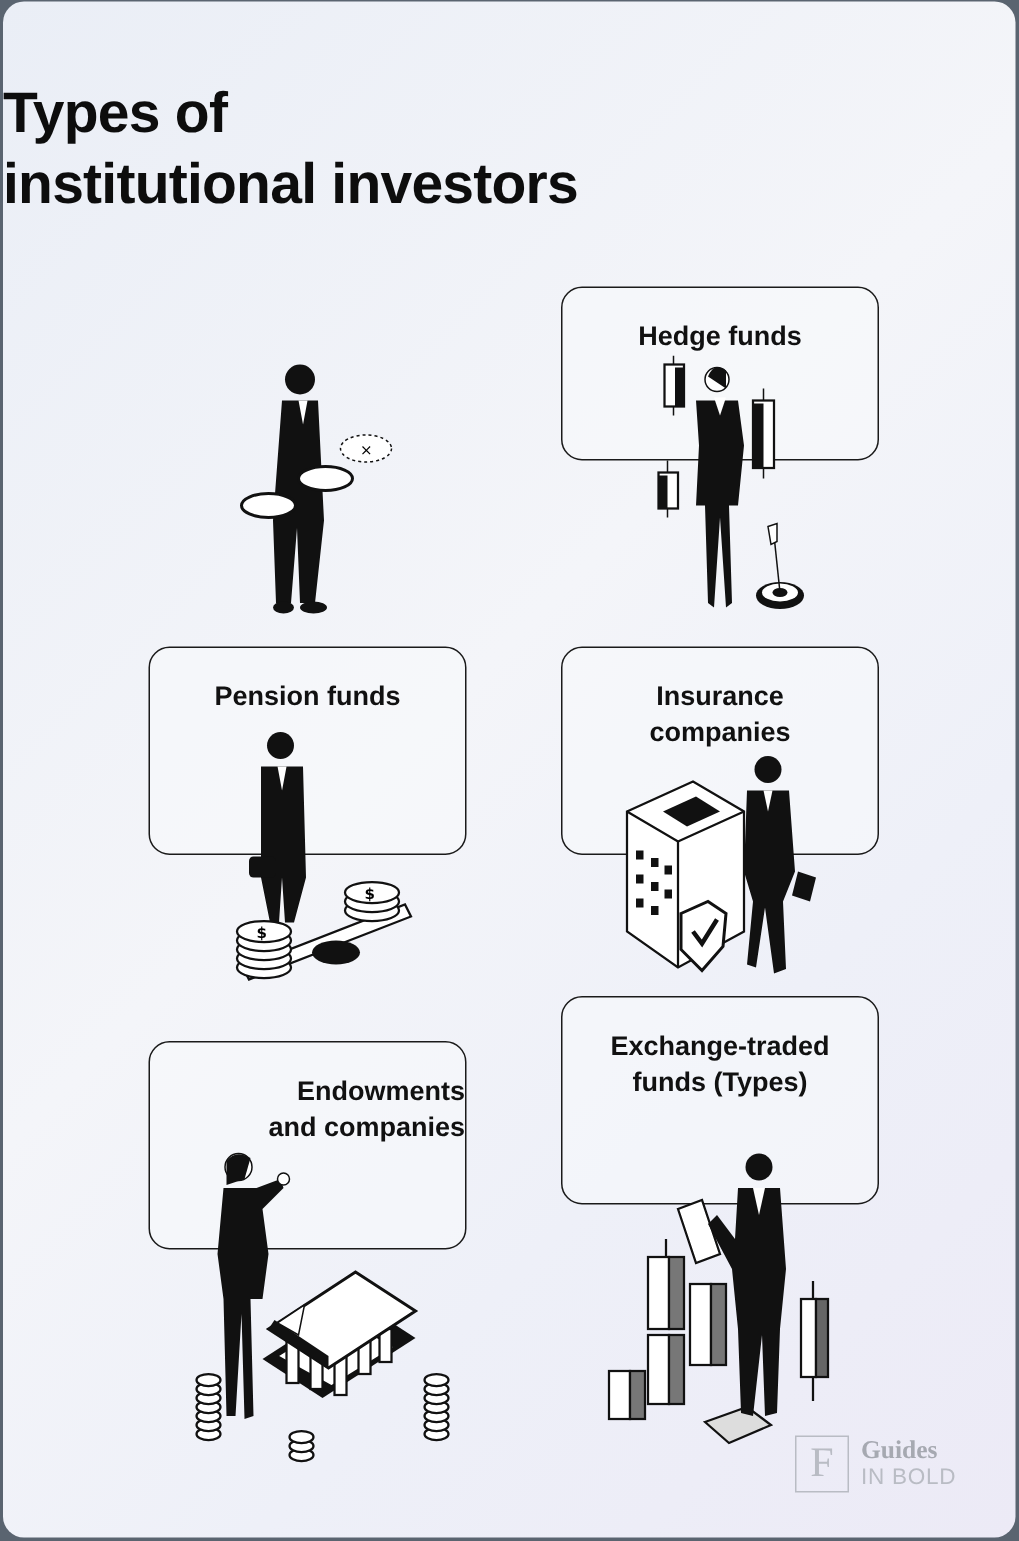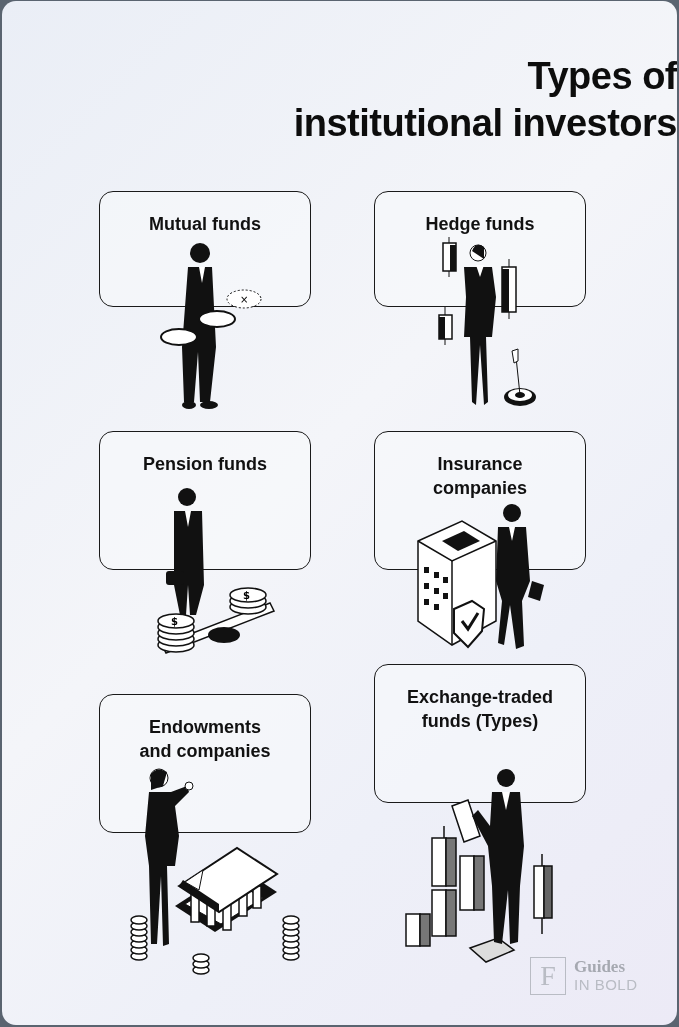--- a/index.html
+++ b/index.html
@@ -6,7 +6,7 @@
     body{width:679px;height:1027px;position:relative;overflow:hidden;}
     .frame{position:absolute;left:2px;top:1px;width:675px;height:1024px;border-radius:14px;
       background:linear-gradient(135deg,#eaeef6 0%,#f4f5f9 45%,#eef0f8 70%,#eceaf6 100%);overflow:hidden;}
-    .title{position:absolute;left:0;top:52px;width:675px;text-align:right;
+    .title{position:absolute;left:0;top:52px;width:675px;text-align:left;
       font-family:"Liberation Sans",sans-serif;font-weight:bold;font-size:38px;line-height:47px;color:#0d0d0d;letter-spacing:-0.5px;}
     .card{position:absolute;width:212px;border:1.5px solid #1a1a1a;border-radius:14px;background:rgba(248,249,252,0.55);box-sizing:border-box;}
     .card-label{position:absolute;left:0;width:100%;text-align:center;font-family:"Liberation Sans",sans-serif;font-weight:bold;

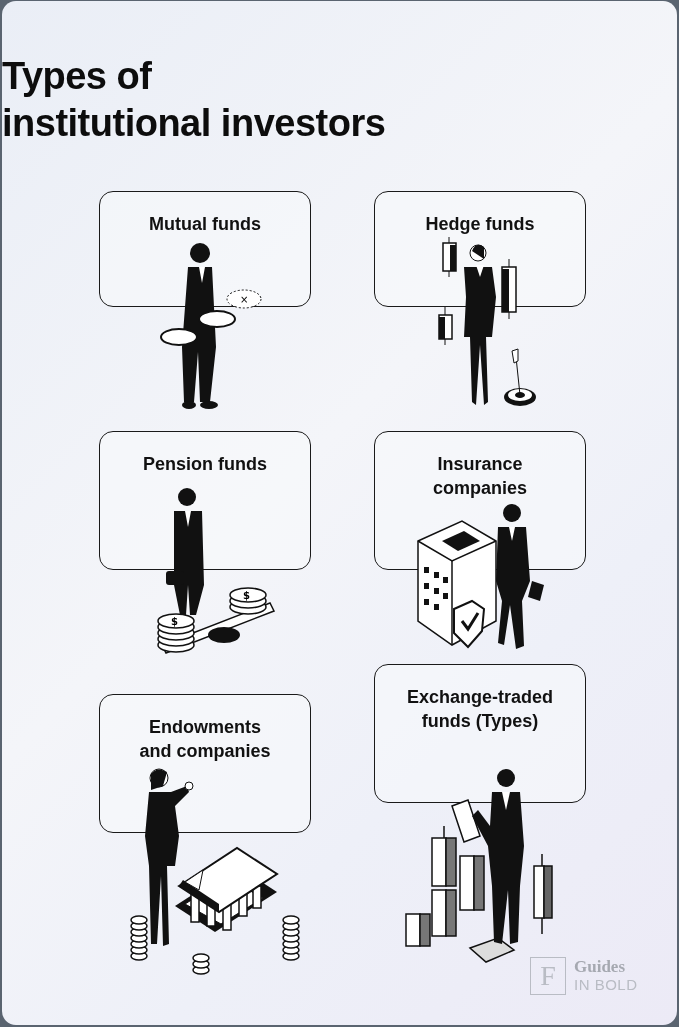--- a/index.html
+++ b/index.html
@@ -27,11 +27,6 @@
     <div>institutional investors</div>
   </div>
 
-  <div class="card" style="left:97px;top:190px;height:116px;">
-    <div class="card-label" style="top:20px;">
-      <div>Mutual funds</div>
-    </div>
-  </div>
   <svg class="illus" style="left:150px;top:236px;" width="120" height="175" viewBox="0 0 120 175">
     <ellipse cx="92" cy="62" rx="17" ry="9" fill="#fff" stroke="#111" stroke-dasharray="2 2"></ellipse>
     <text x="88" y="66" font-size="10" font-family="DejaVu Sans, sans-serif">×</text>

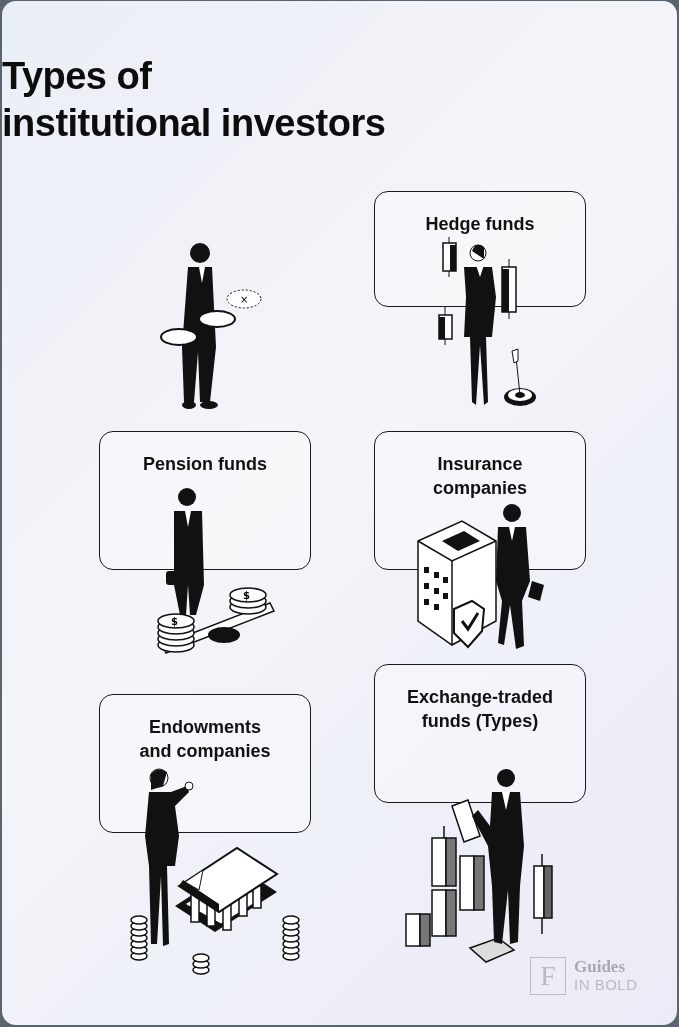--- a/index.html
+++ b/index.html
@@ -121,7 +121,7 @@
   </svg>
 
   <div class="card" style="left:97px;top:693px;height:139px;">
-    <div class="card-label" style="top:20px;">
+    <div class="card-label" style="top:20px;text-align:right;">
       <div>Endowments</div>
       <div>and companies</div>
     </div>

